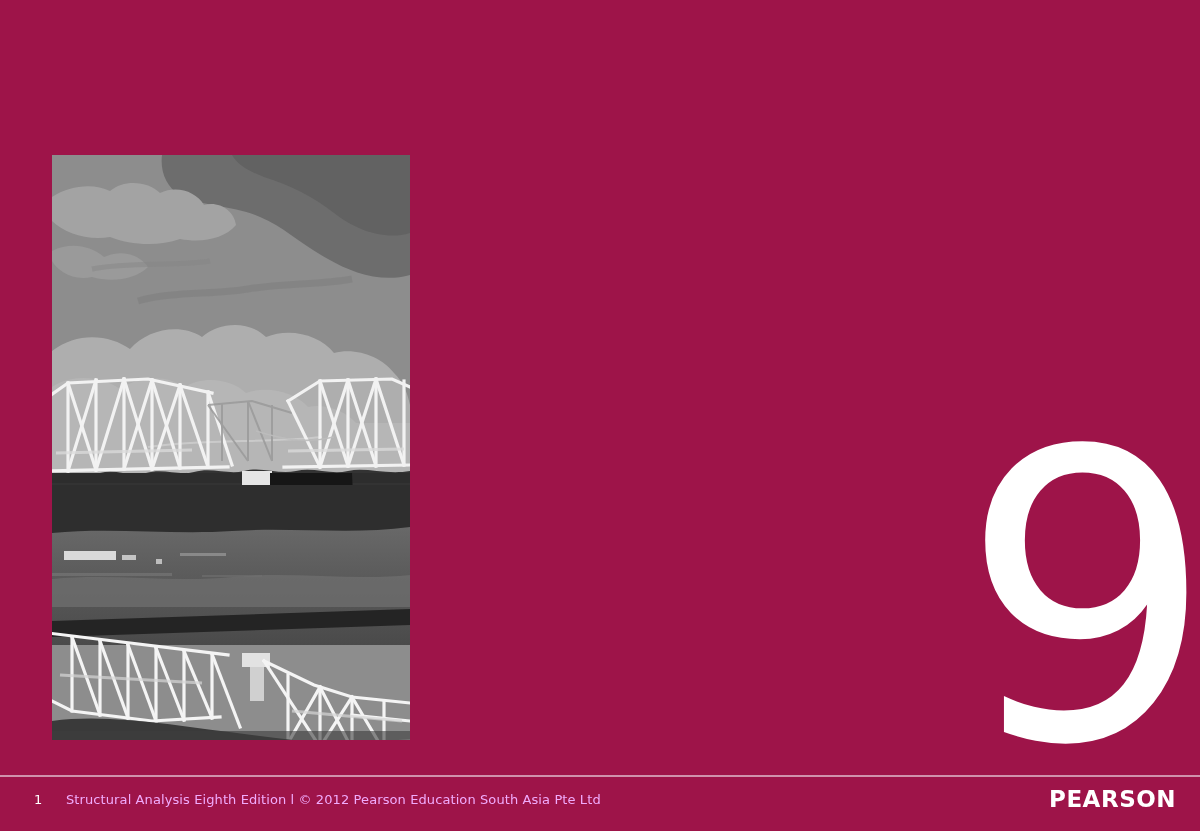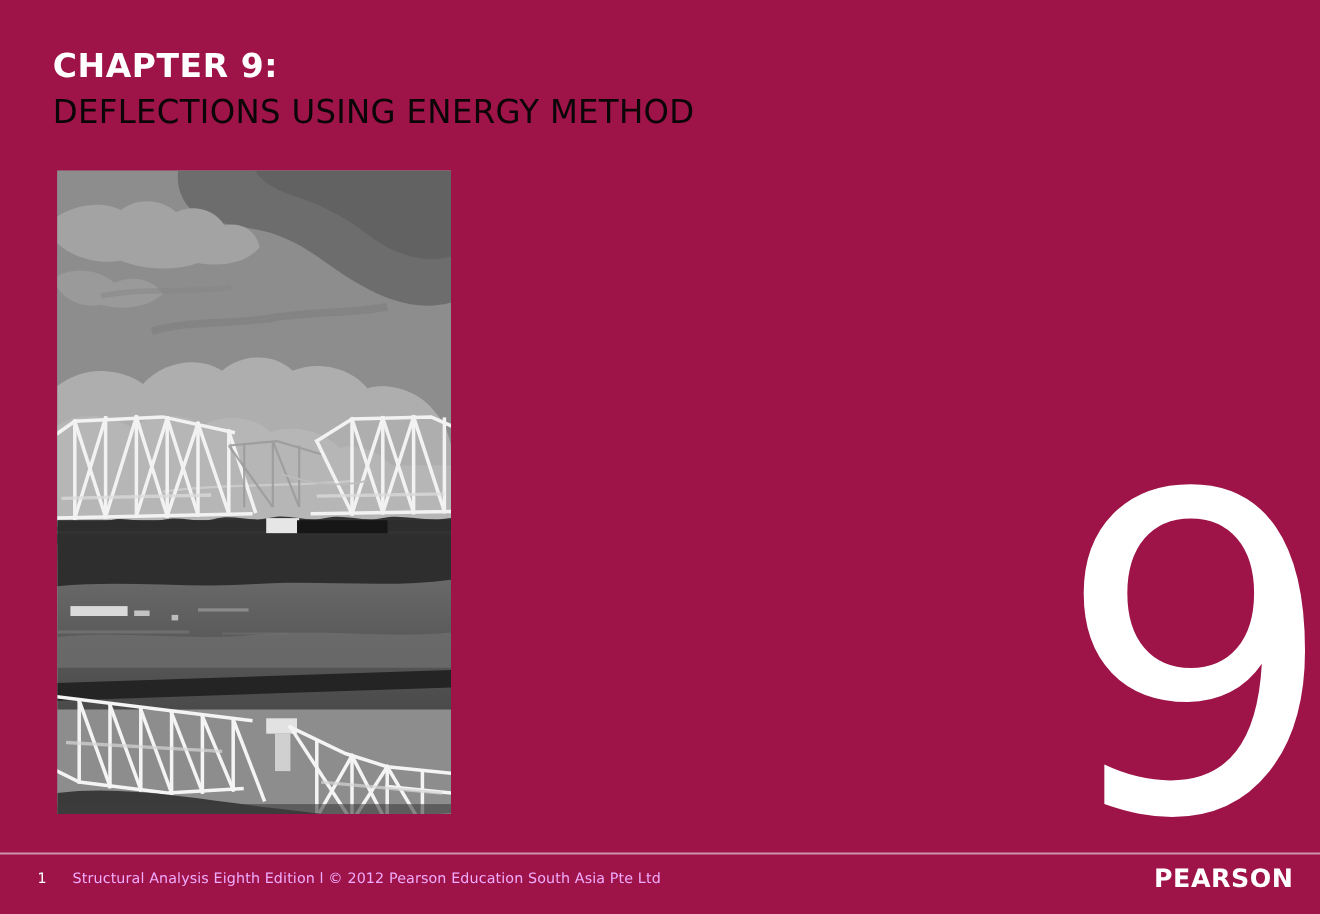--- a/index.html
+++ b/index.html
@@ -143,10 +143,6 @@
 
 <div class="slide">
 
-  <div class="title-block">
-    <div class="chapter-label">CHAPTER 9:</div>
-    <div class="chapter-title">DEFLECTIONS USING ENERGY METHOD</div>
-  </div>
 
   <div class="cover-photo">
     <svg viewBox="0 0 358 585" preserveAspectRatio="none">

